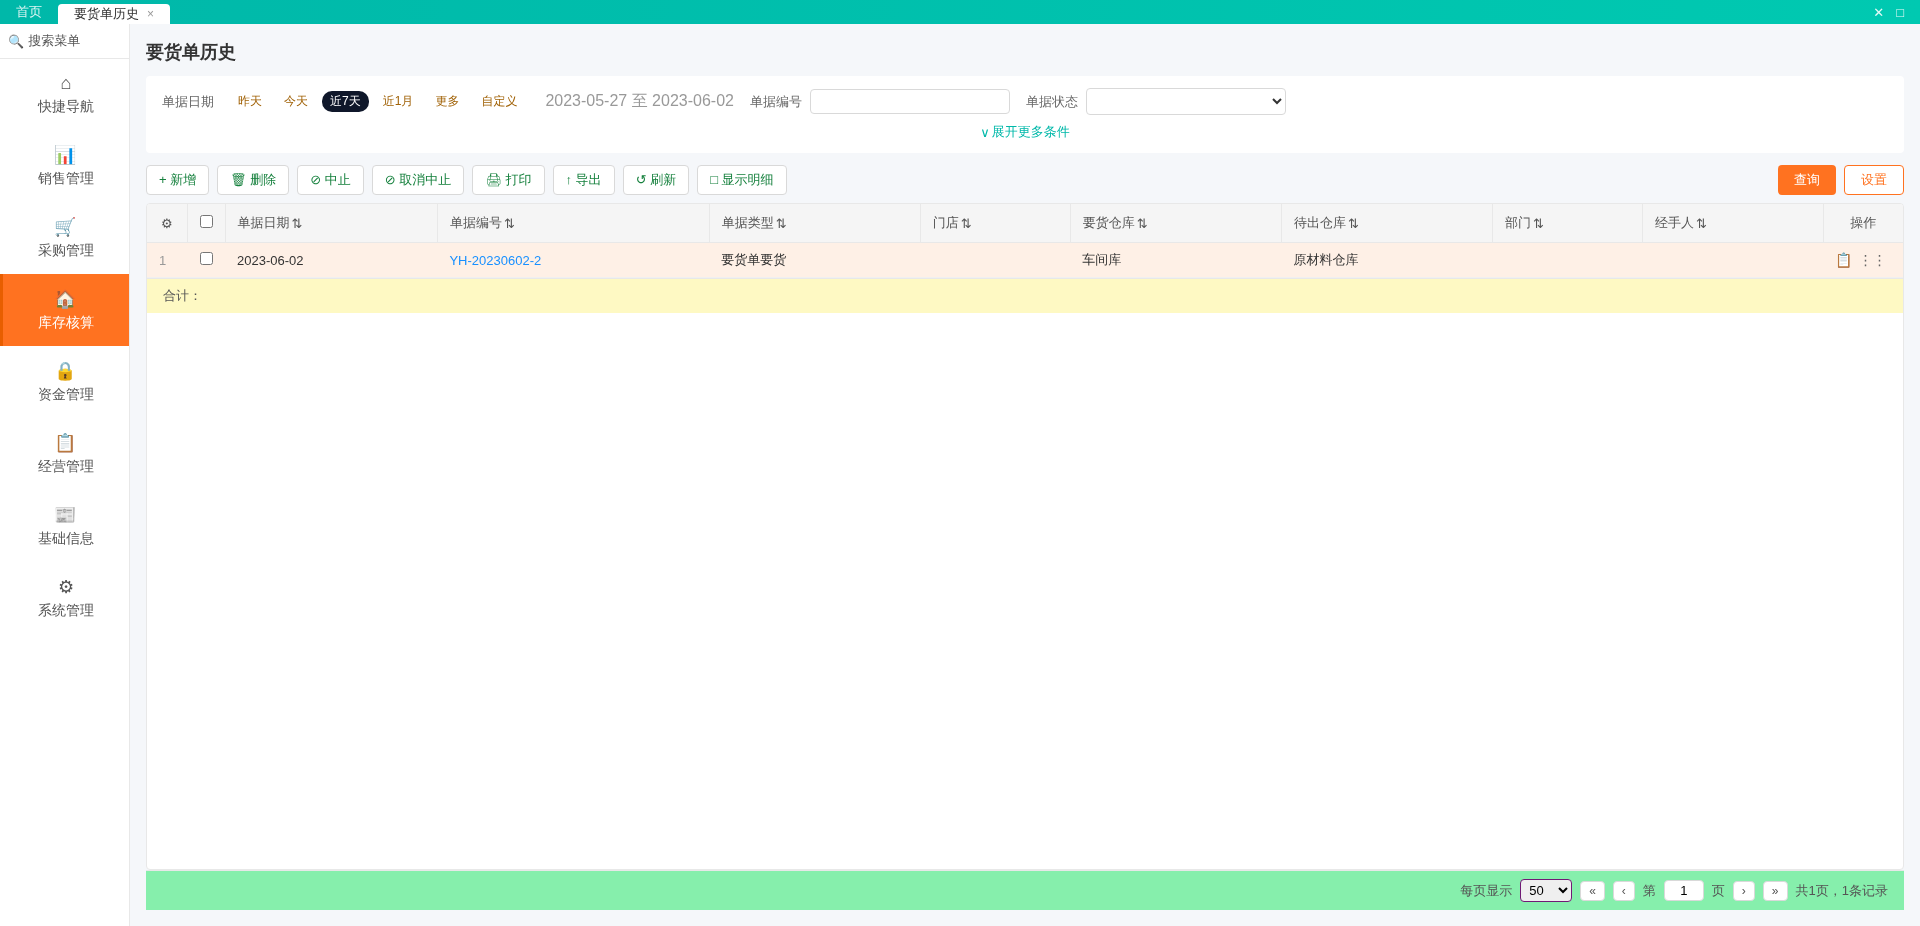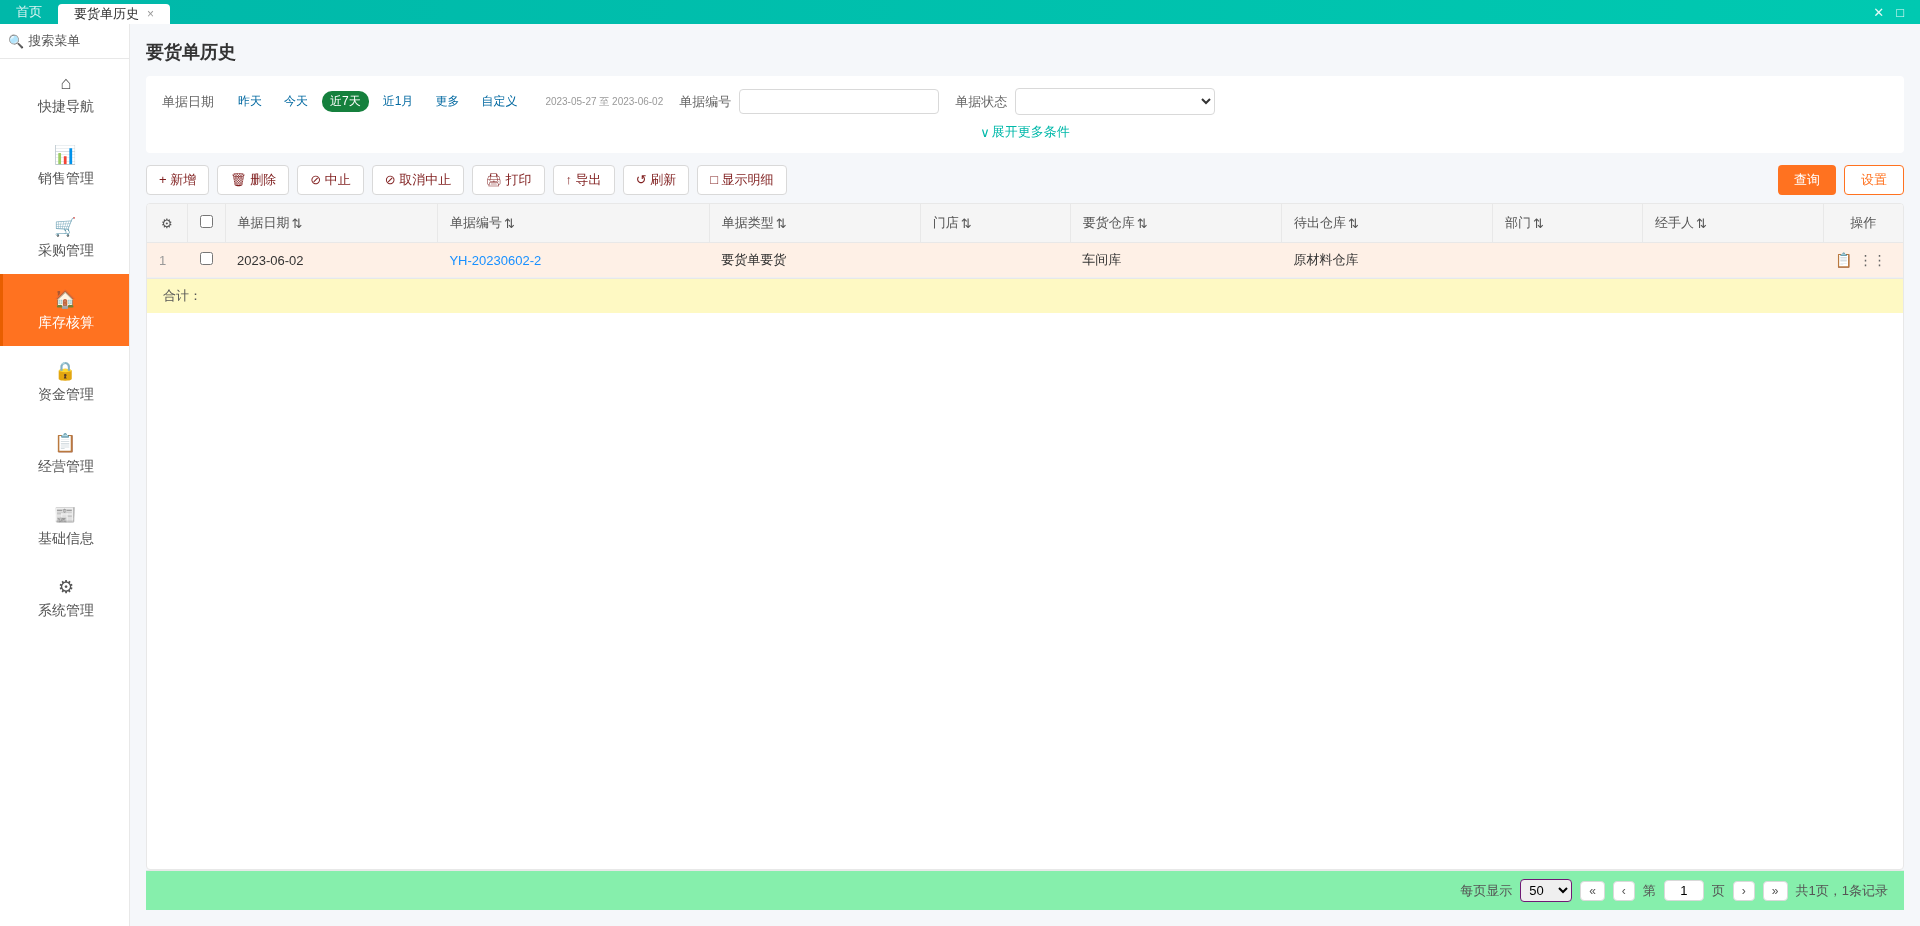--- a/index.html
+++ b/index.html
@@ -121,7 +121,7 @@
       padding: 2px 8px;
       border-radius: 10px;
       cursor: pointer;
-      color: #0369a1;
+      color: #a16207;
       font-size: 12px;
     }
     .date-btn.active {

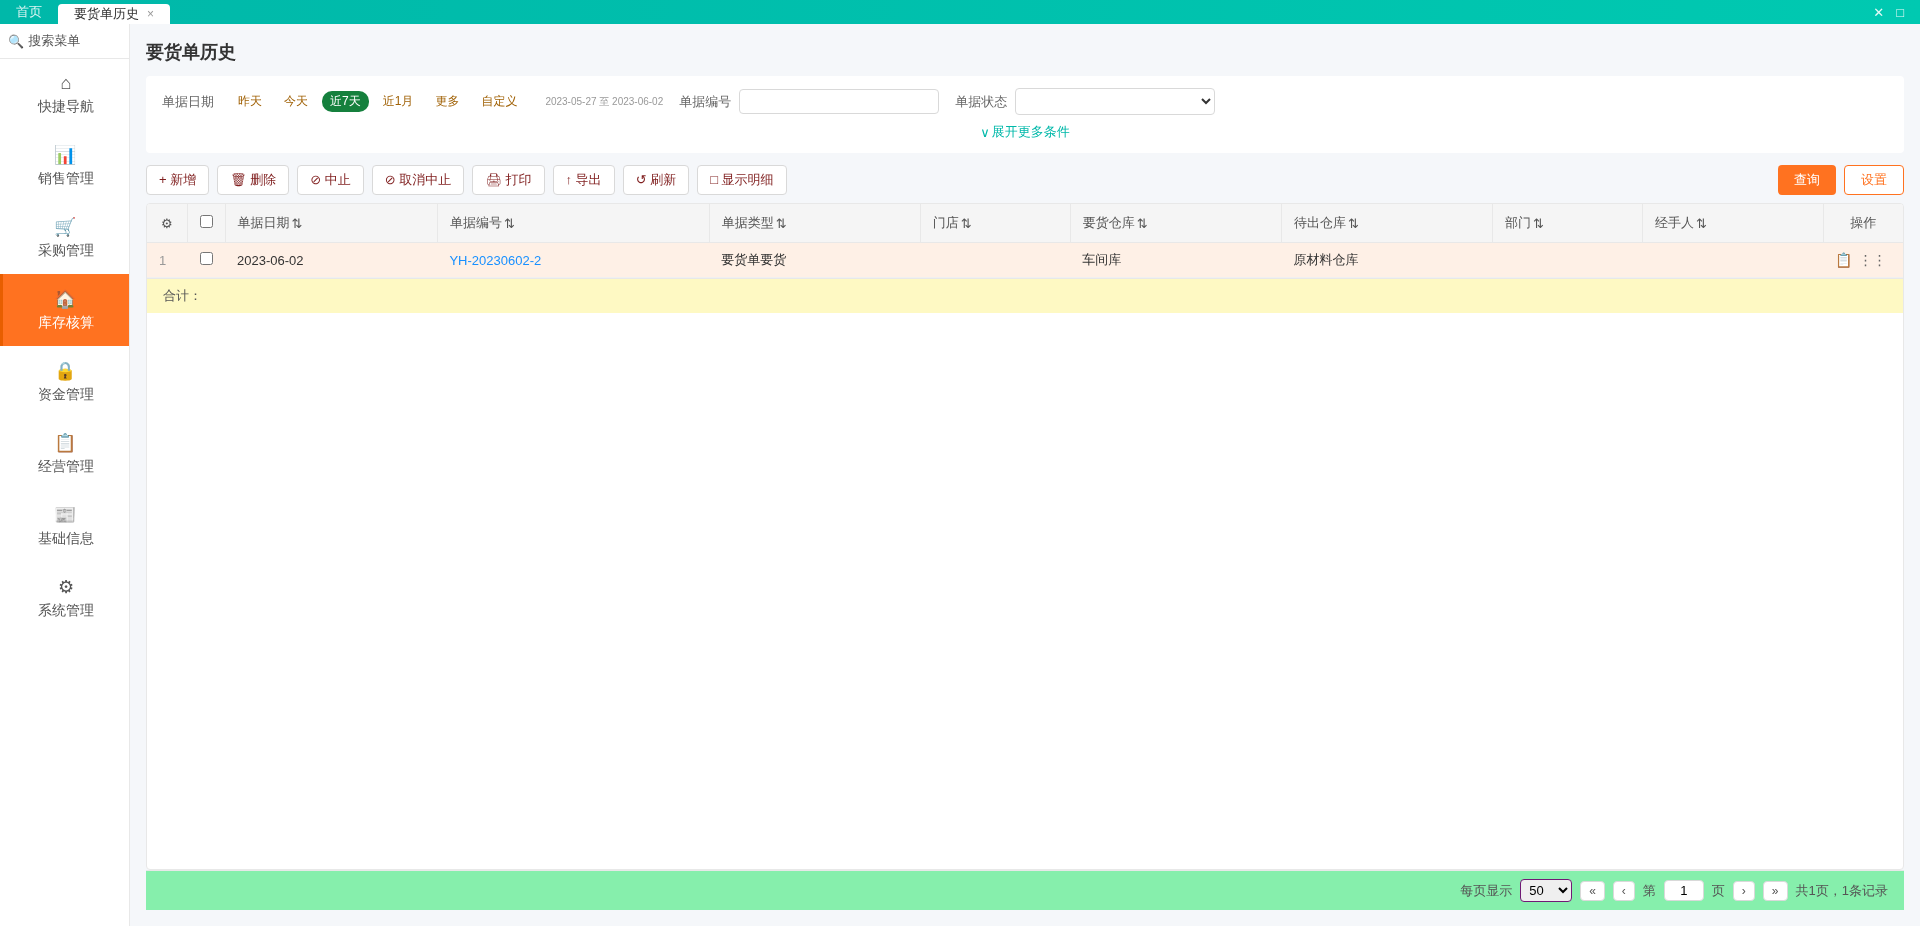--- a/index.html
+++ b/index.html
@@ -125,7 +125,7 @@
       font-size: 12px;
     }
     .date-btn.active {
-      background: #15803d;
+      background: #0f172a;
       color: #fff;
     }
     .date-range { font-size: 10px; color: #999; margin-left: 4px; }

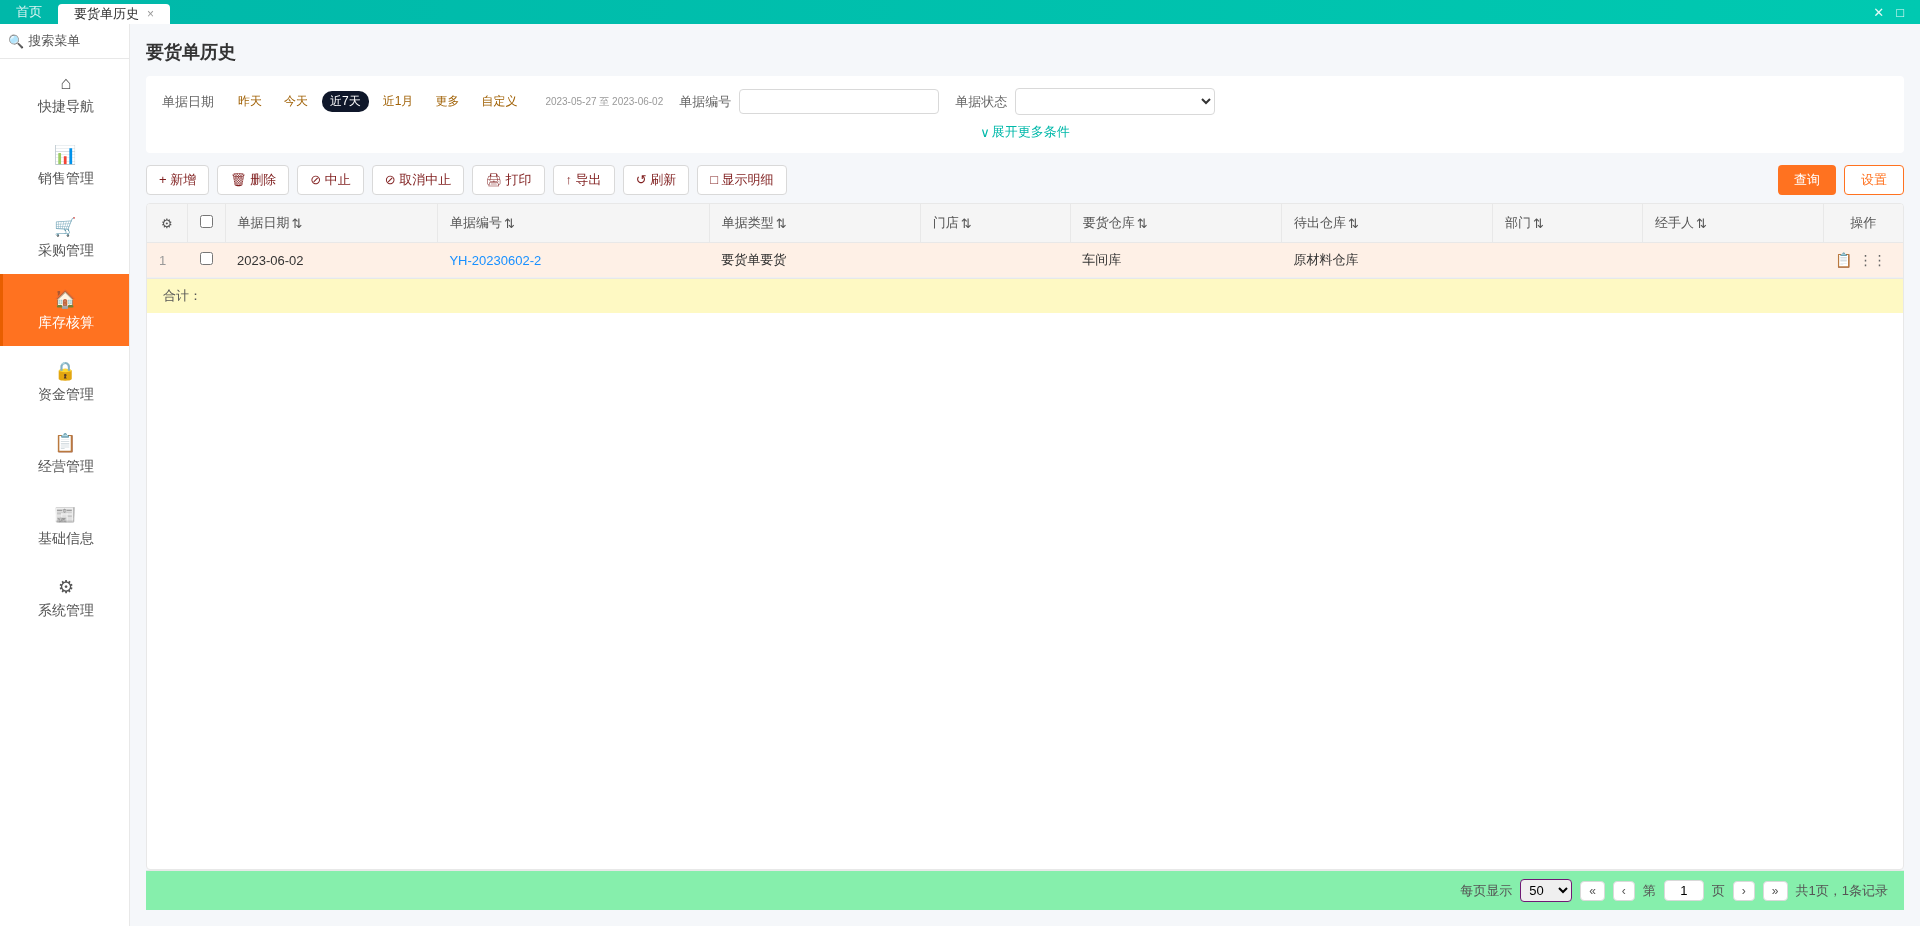--- a/index.html
+++ b/index.html
@@ -128,7 +128,7 @@
       background: #0f172a;
       color: #fff;
     }
-    .date-range { font-size: 10px; color: #999; margin-left: 4px; }
+    .date-range { font-size: 16px; color: #999; margin-left: 4px; }
     .filter-input-group {
       display: flex;
       align-items: center;

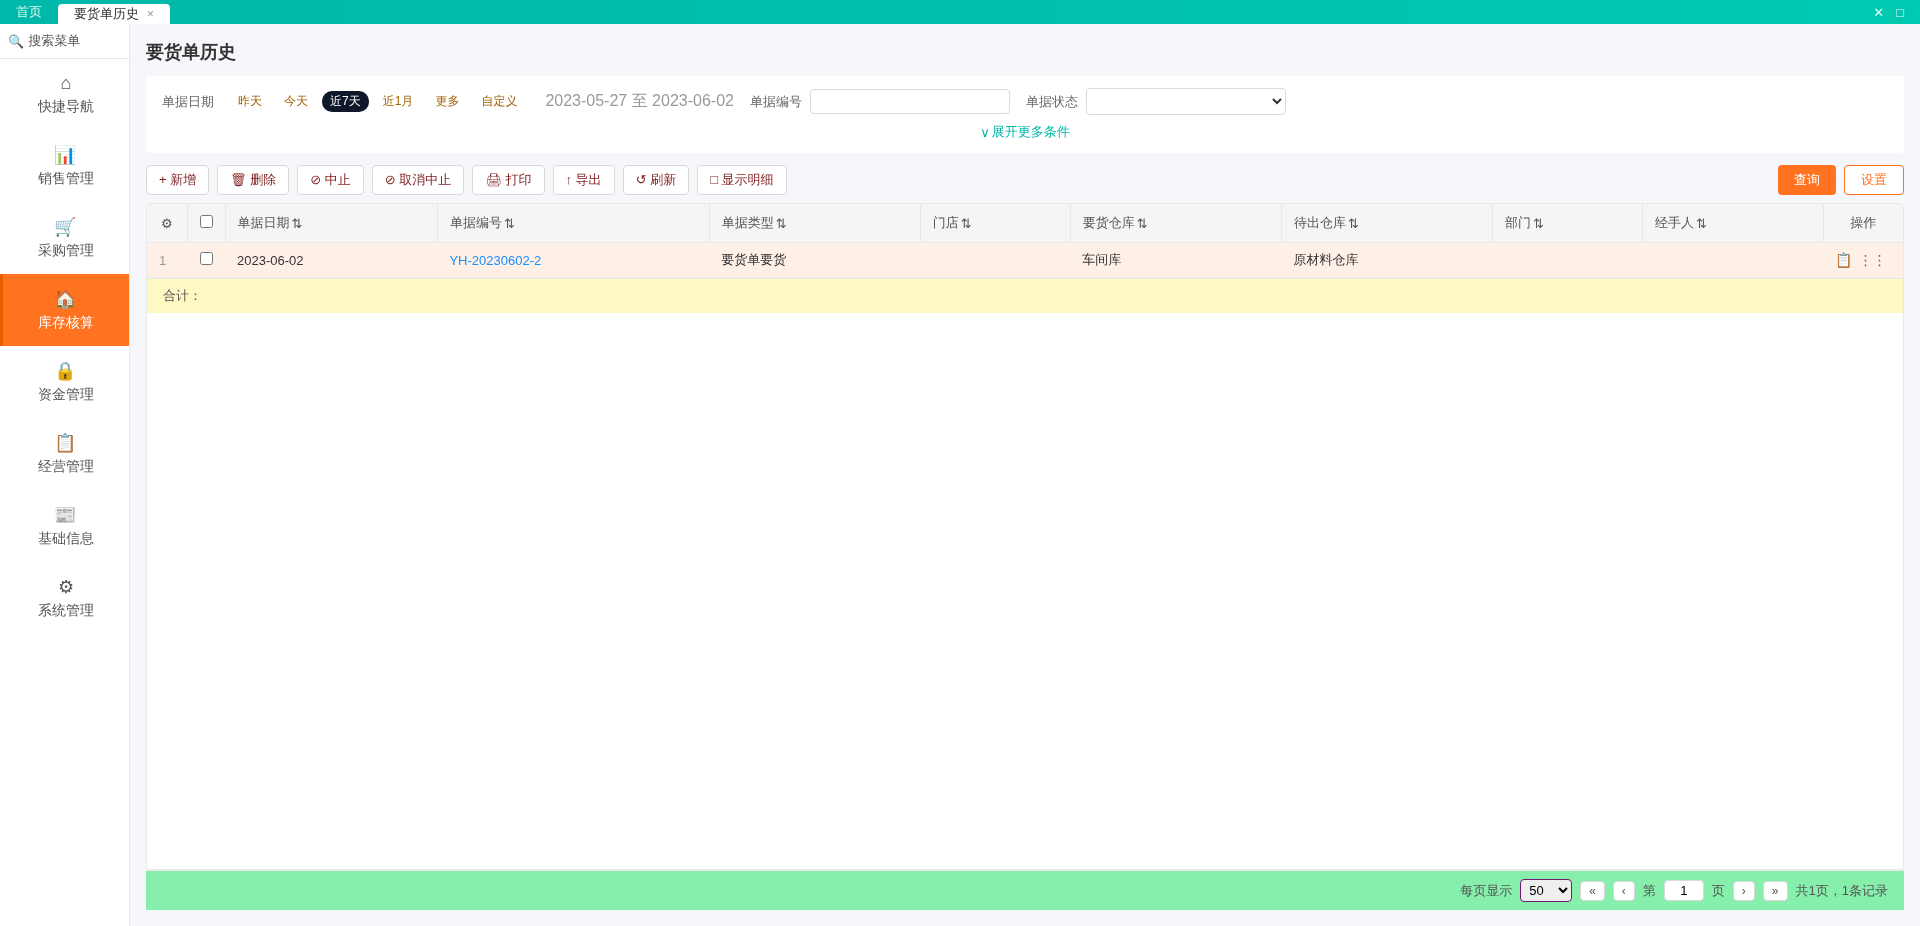--- a/index.html
+++ b/index.html
@@ -191,7 +191,7 @@
     }
     .btn-default {
       background: #fff;
-      color: #7f1d1d;
+      color: #15803d;
       border: 1px solid #d9d9d9;
       border-radius: 4px;
       padding: 5px 12px;

